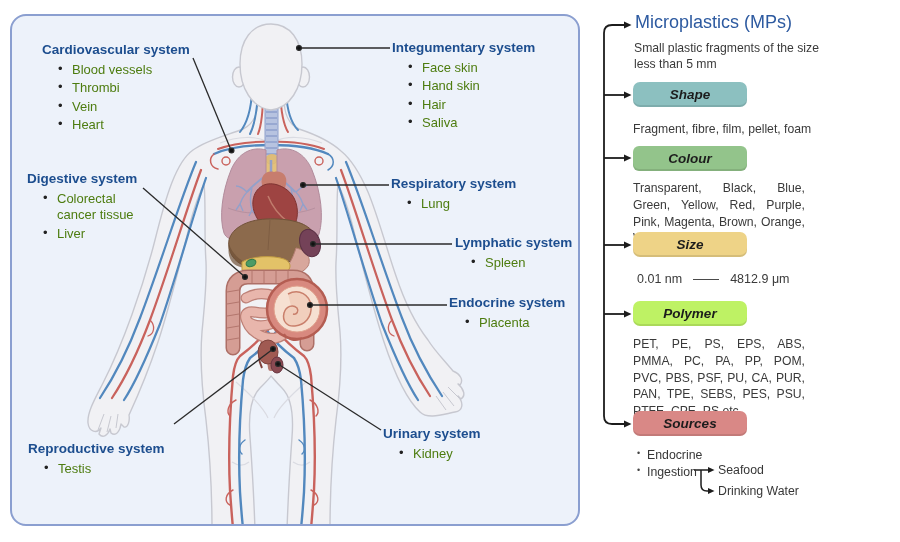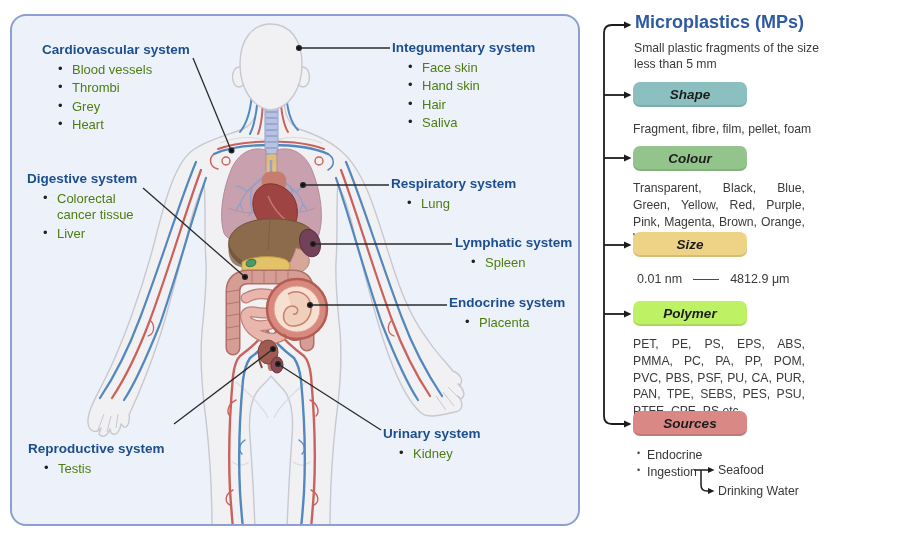--- a/index.html
+++ b/index.html
@@ -18,7 +18,7 @@
   .sys li::before{content:"•";position:absolute;left:-14px;top:-1px;font-size:13px;color:#222;}
   .sys-digestive{width:118px;}
   
-  .mps-title{position:absolute;left:635px;top:12px;font-size:18px;font-weight:bold;
+  .mps-title{position:absolute;left:635px;top:12px;font-size:18px;font-weight:normal;
     color:#2d5aa0;z-index:5;}
   .mps-desc{position:absolute;left:634px;top:41px;width:188px;font-size:12.2px;
     color:#3a3a3a;line-height:1.3;z-index:5;}

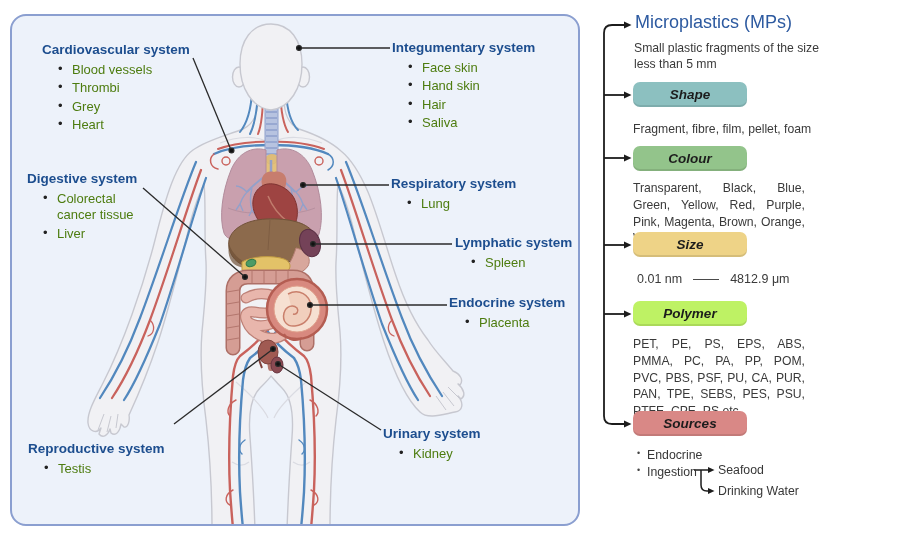--- a/index.html
+++ b/index.html
@@ -291,7 +291,7 @@
     <ul>
         <li>Blood vessels</li>
         <li>Thrombi</li>
-        <li>Grey</li>
+        <li>Vein</li>
         <li>Heart</li>
       </ul>
   </div>

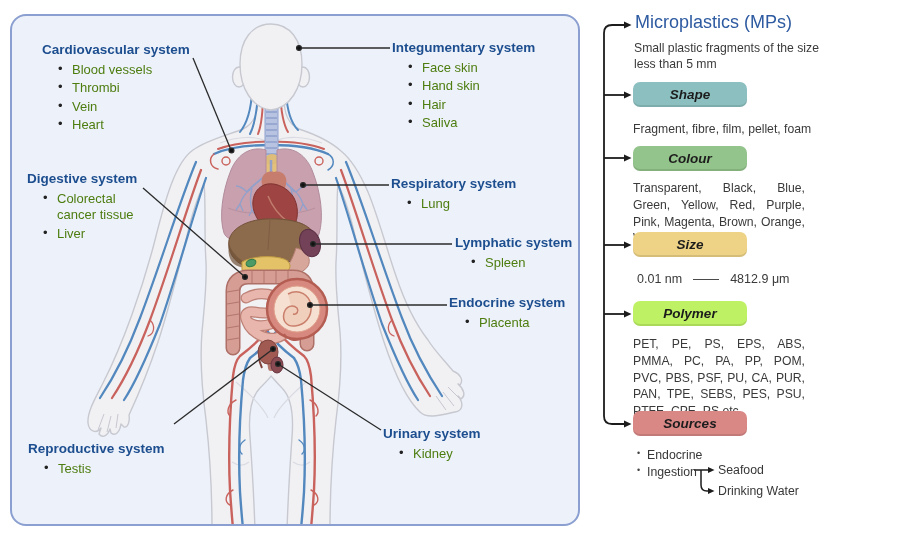--- a/index.html
+++ b/index.html
@@ -355,7 +355,7 @@
   <div class="badge badge-shape" style="background-color: rgb(140, 192, 192);">Shape</div>
   <div class="cat-text shape-text">Fragment, fibre, film, pellet, foam</div>
 
-  <div class="badge badge-colour" style="background-color: rgb(147, 196, 139);">Colour</div>
+  <div class="badge badge-colour" style="background-color: rgb(147, 196, 139); border-radius: 6px;">Colour</div>
   <div class="cat-text colour-text">Transparent, Black, Blue, Green, Yellow, Red, Purple, Pink, Magenta, Brown, Orange, White, Grey</div>
 
   <div class="badge badge-size" style="background-color: rgb(238, 211, 135);">Size</div>

